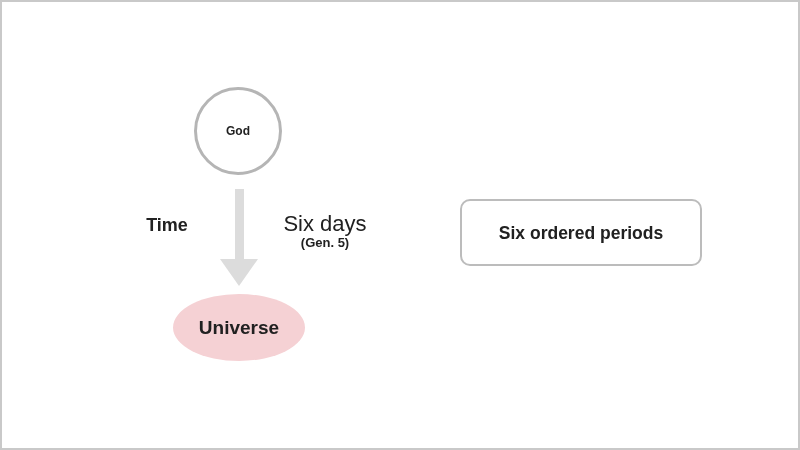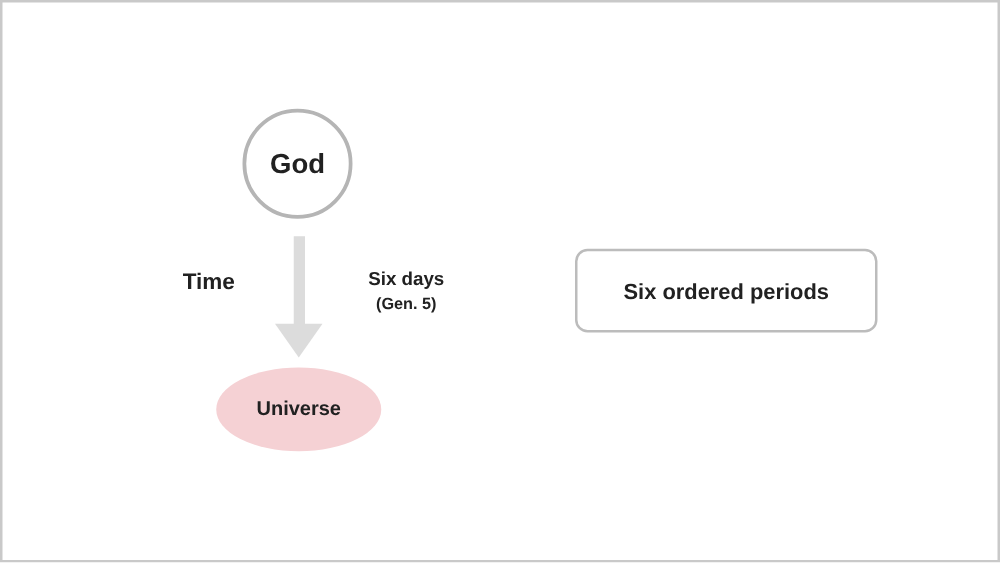--- a/index.html
+++ b/index.html
@@ -31,7 +31,7 @@
     display: flex;
     align-items: center;
     justify-content: center;
-    font-size: 22px;
+    font-size: 12px;
     font-weight: 700;
   }
   .arrow-shaft {

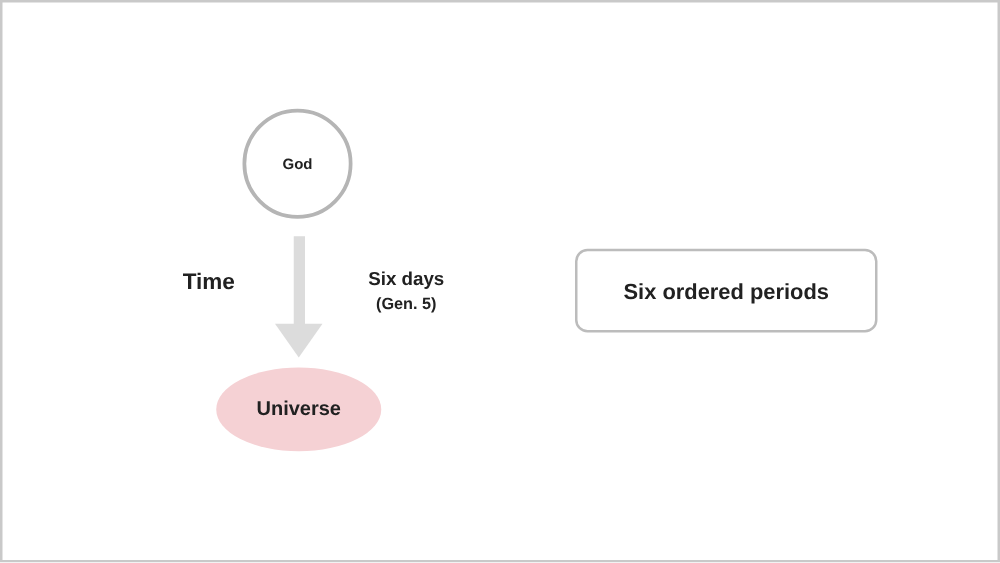--- a/index.html
+++ b/index.html
@@ -69,8 +69,8 @@
     text-align: center;
   }
   .label-duration .main {
-    font-size: 15px;
-    font-weight: 700;
+    font-size: 22px;
+    font-weight: 400;
     line-height: 22px;
   }
   .label-duration .ref {

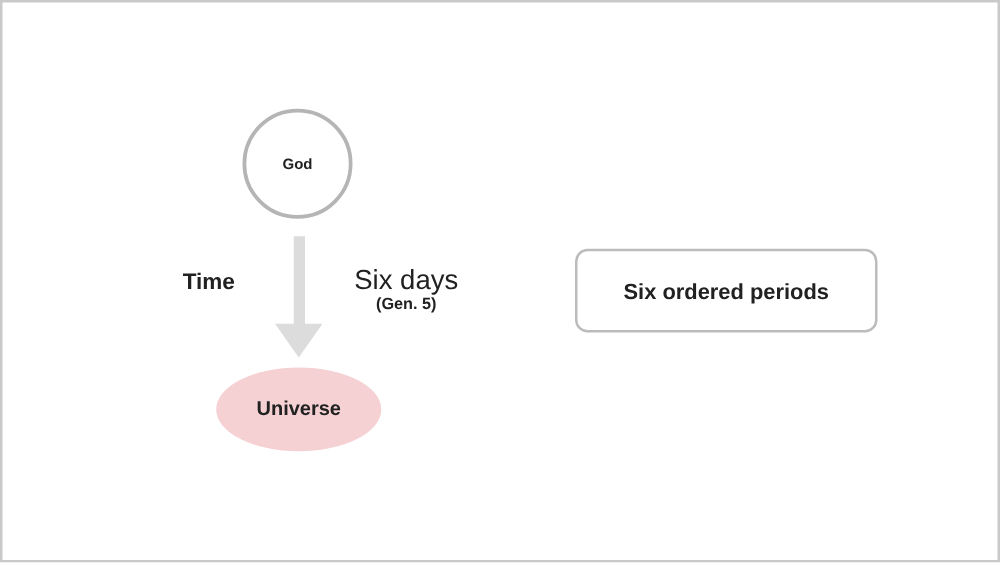--- a/index.html
+++ b/index.html
@@ -89,7 +89,7 @@
     display: flex;
     align-items: center;
     justify-content: center;
-    font-size: 16px;
+    font-size: 19px;
     font-weight: 700;
   }
   .info-box {

